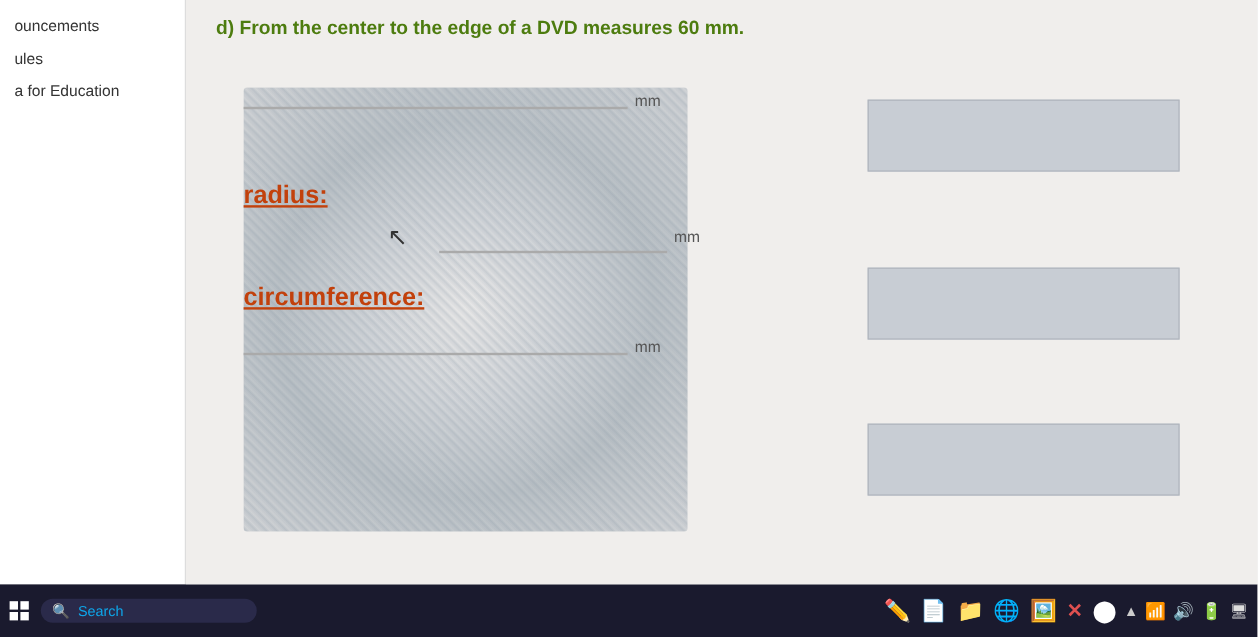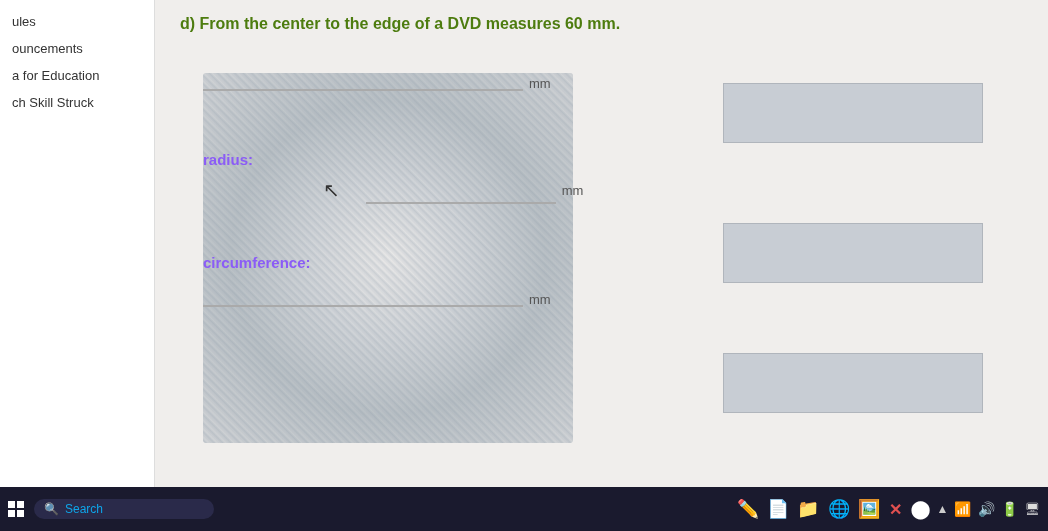--- a/index.html
+++ b/index.html
@@ -220,10 +220,10 @@
 <div class="main-content">
   <div class="sidebar">
     <div class="sidebar-item">
+      <span>ouncements</span>
+    </div>
+    <div class="sidebar-item">
       <span>ules</span>
-    </div>
-    <div class="sidebar-item">
-      <span>ouncements</span>
     </div>
     <div class="sidebar-item">
       <span>a for Education</span>

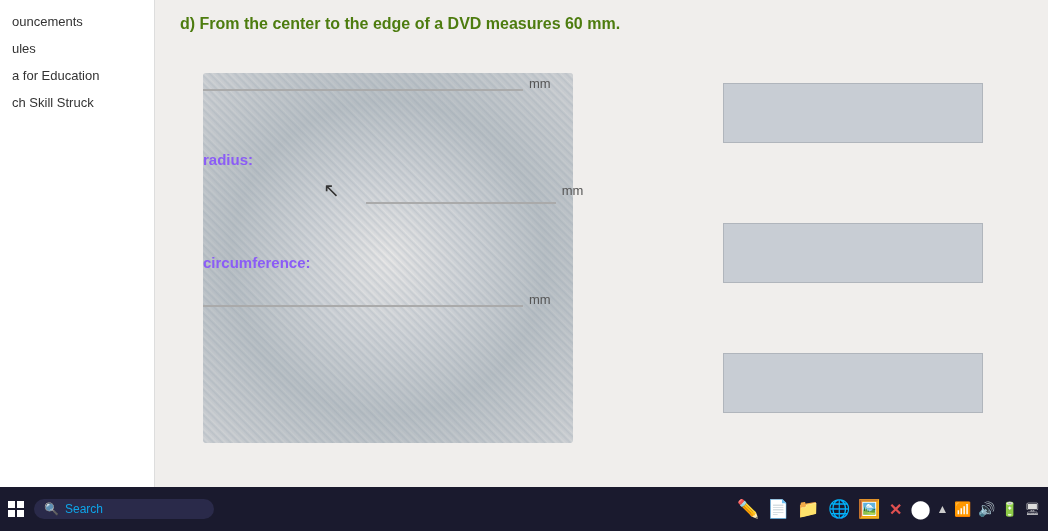--- a/index.html
+++ b/index.html
@@ -227,9 +227,6 @@
     </div>
     <div class="sidebar-item">
       <span>a for Education</span>
-    </div>
-    <div class="sidebar-item">
-      <span>ch Skill Struck</span>
     </div>
   </div>
 

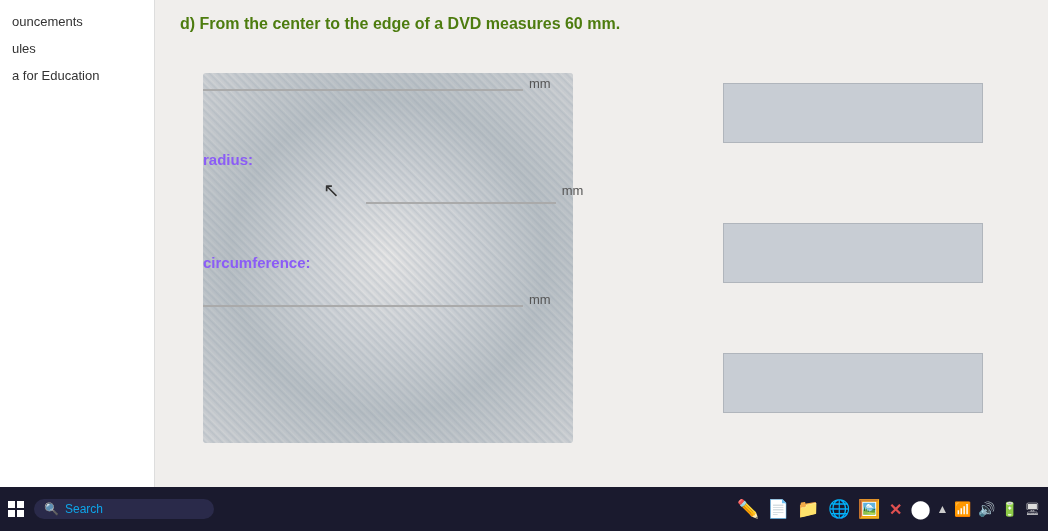--- a/index.html
+++ b/index.html
@@ -75,10 +75,11 @@
     }
 
     .section-label {
-      font-size: 15px;
+      font-size: 21px;
       font-weight: 600;
-      color: #8b5cf6;
+      color: #c2410c;
       margin-bottom: 8px;
+      text-decoration: underline;
     }
 
     .input-line-row {

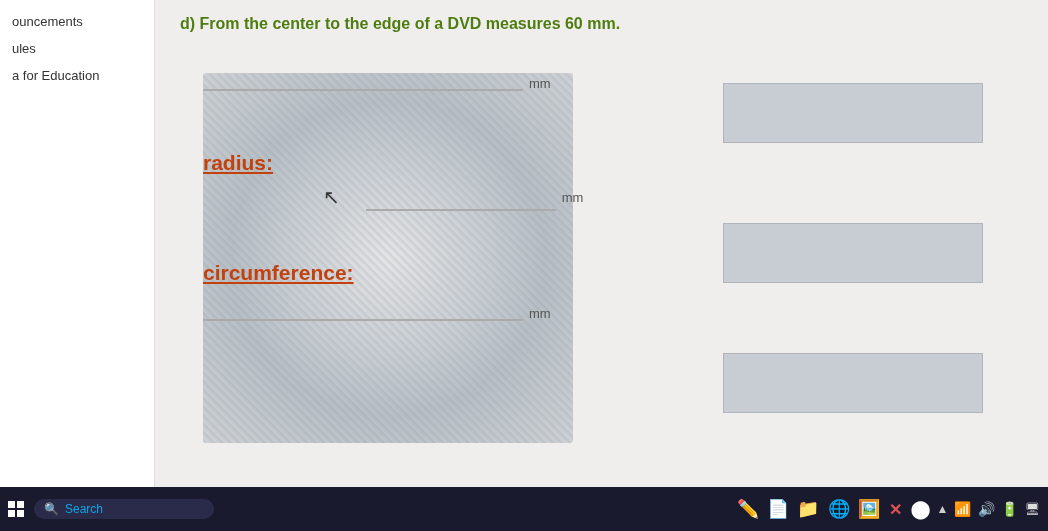--- a/index.html
+++ b/index.html
@@ -278,7 +278,7 @@
           </div>
         </div>
 
-        <div class="section-block" style="position:relative;z-index:1;margin-top:50px;">
+        <div class="section-block" style="position:relative;z-index:1;margin-top:25px;">
           <div class="section-label">circumference:</div>
           <div class="input-line-row">
             <input class="underline-input" type="text" value="" style="width: 320px;">

